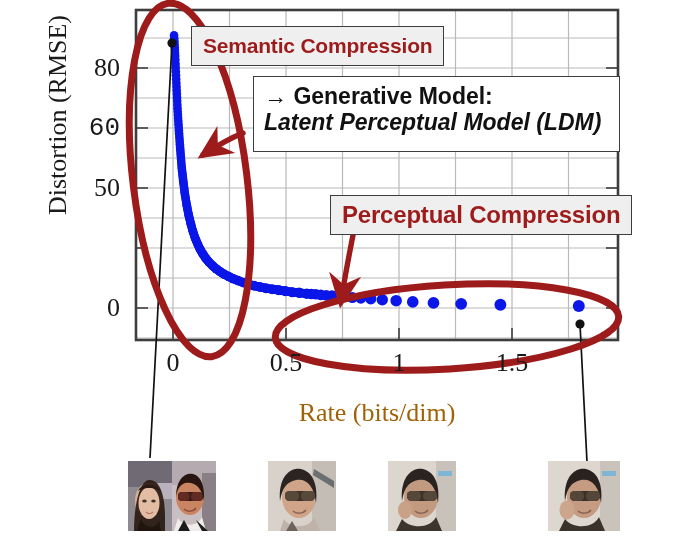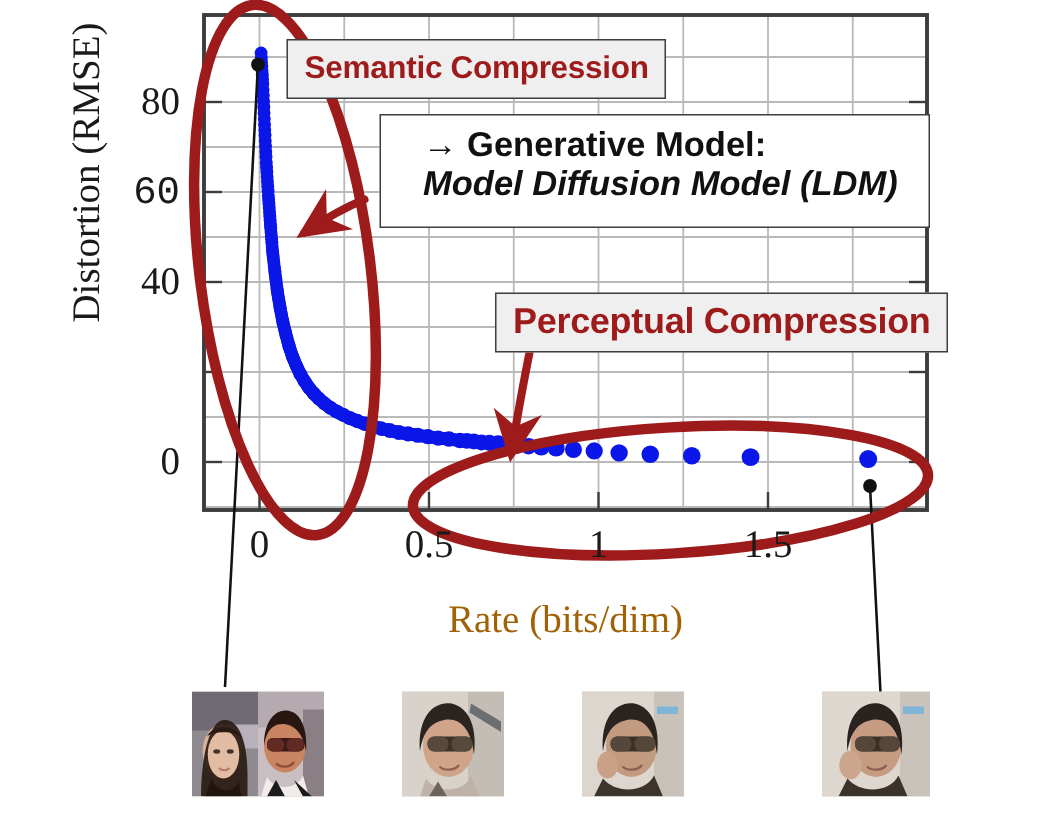--- a/index.html
+++ b/index.html
@@ -474,7 +474,7 @@
     <span>Semantic Compression</span>
   </div>
 
-  <div class="callout-white" style="left:253px;top:76px;width:367px;height:76px;padding:7px 12px 0 28px;font-size:23px;">
+  <div class="callout-white" style="left:253px;top:76px;width:367px;height:76px;padding:7px 12px 0 10px;font-size:23px;">
     <span class="cw-line">
       <span class="bold">→</span>
       <span class="bold">Generative Model:</span>

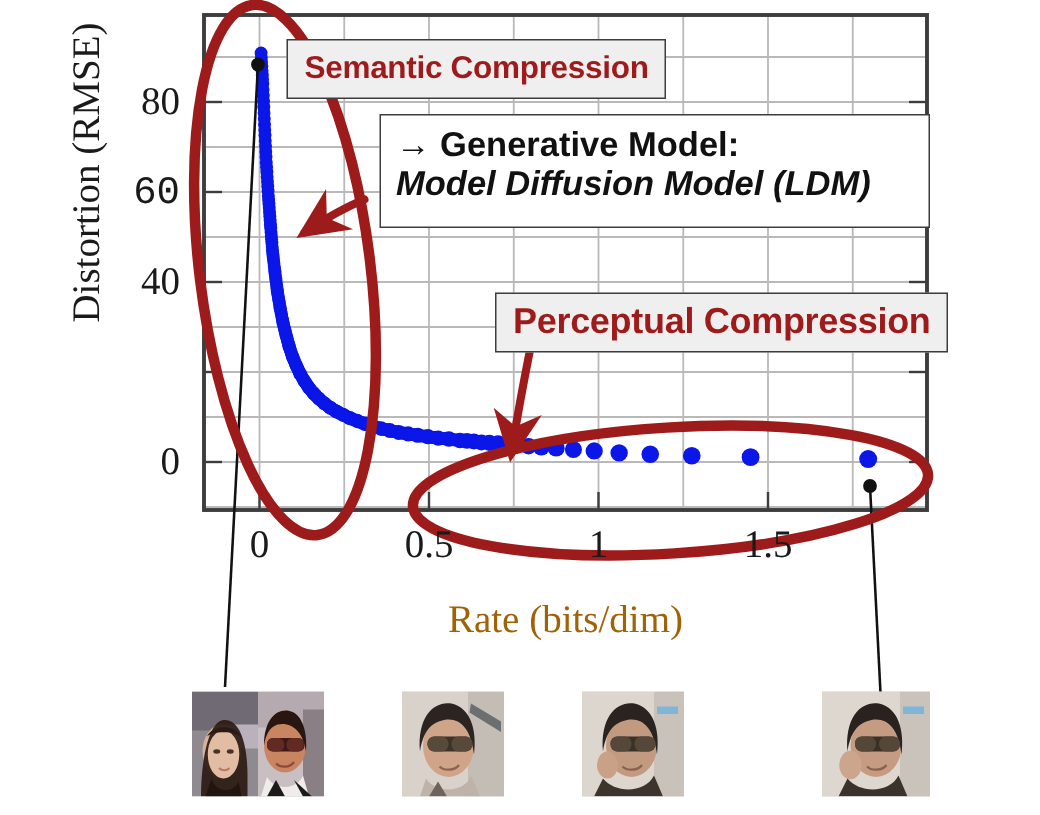--- a/index.html
+++ b/index.html
@@ -479,7 +479,7 @@
       <span class="bold">→</span>
       <span class="bold">Generative Model:</span>
     </span>
-    <span class="cw-line bolditalic" style="font-size:23px;">Model Diffusion Model (LDM)</span>
+    <span class="cw-line bolditalic" style="font-size:23px;">Latent Perceptual Model (LDM)</span>
   </div>
 
   <div class="callout" style="left:330px;top:195px;height:40px;padding:0 11px;font-size:24px;">

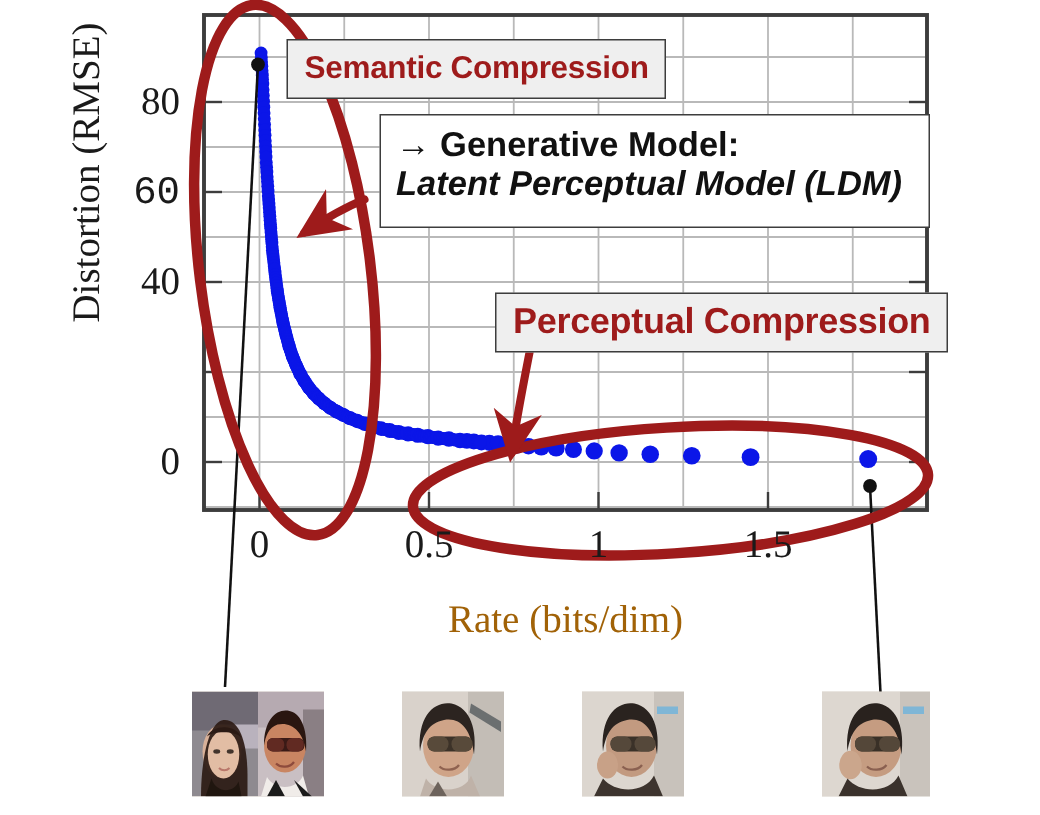--- a/index.html
+++ b/index.html
@@ -459,7 +459,7 @@
 
   <div class="ytick" style="top:55px;left:60px;width:60px;">80</div>
   <div class="ytick" style="top:115px;left:60px;width:60px;font-family:Liberation Mono, monospace;">60</div>
-  <div class="ytick" style="top:175px;left:60px;width:60px;">40</div>
+  <div class="ytick" style="top:175px;left:60px;width:60px;">50</div>
   <div class="ytick" style="top:295px;left:60px;width:60px;">0</div>
 
   <div class="xtick" style="left:138px;top:350px;">0</div>

